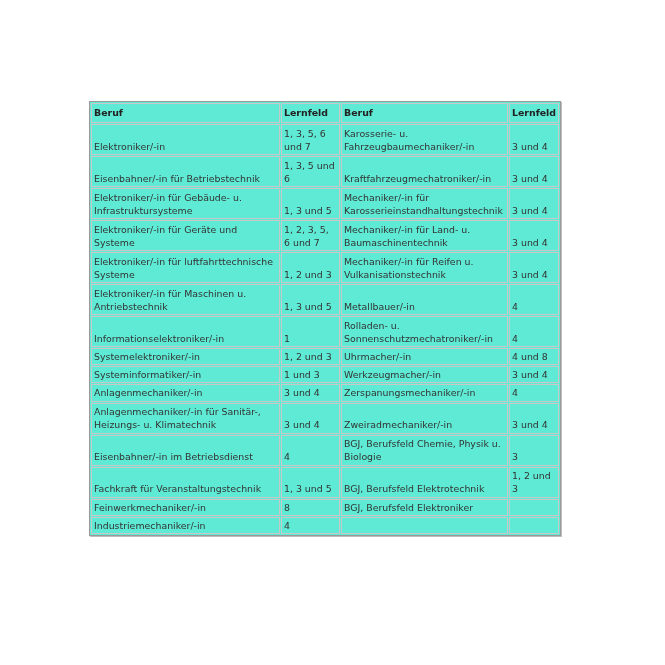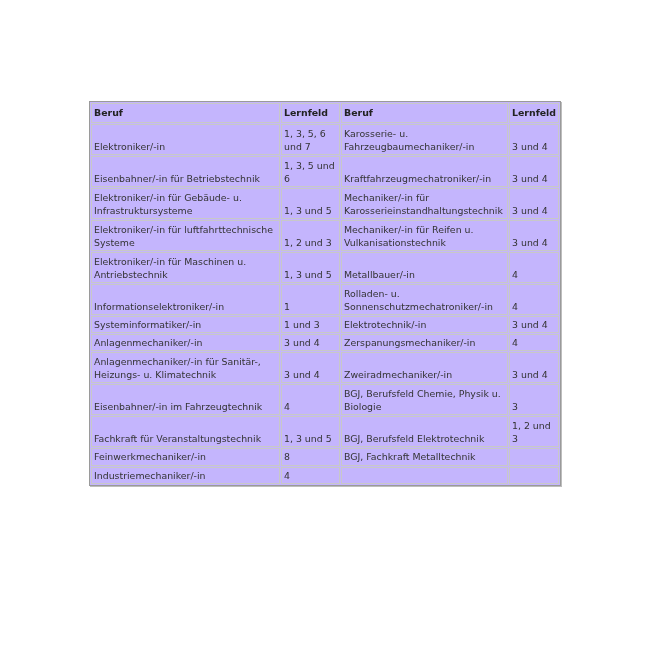--- a/index.html
+++ b/index.html
@@ -5,7 +5,7 @@
   html, body { margin:0; padding:0; background:#ffffff; }
   body { width:665px; height:665px; position:relative; overflow:hidden; font-family:"DejaVu Sans", sans-serif; }
   .wrap { position:absolute; left:89px; top:101px; }
-  table { border-collapse:separate; border-spacing:1px; border:1px solid #9a9a9a; background:#c4b5fd; box-shadow: 1px 1px 0 #bdbdbd; }
+  table { border-collapse:separate; border-spacing:1px; border:1px solid #9a9a9a; background:#5eead4; box-shadow: 1px 1px 0 #bdbdbd; }
   td, th { border:1px solid #c8c8c8; font-size:9.4px; line-height:13.2px; color:#333; vertical-align:bottom; text-align:left; padding:1px 2px; }
   th { font-weight:bold; color:#222; vertical-align:middle; height:16px; }
   .c1 { width:183px; }

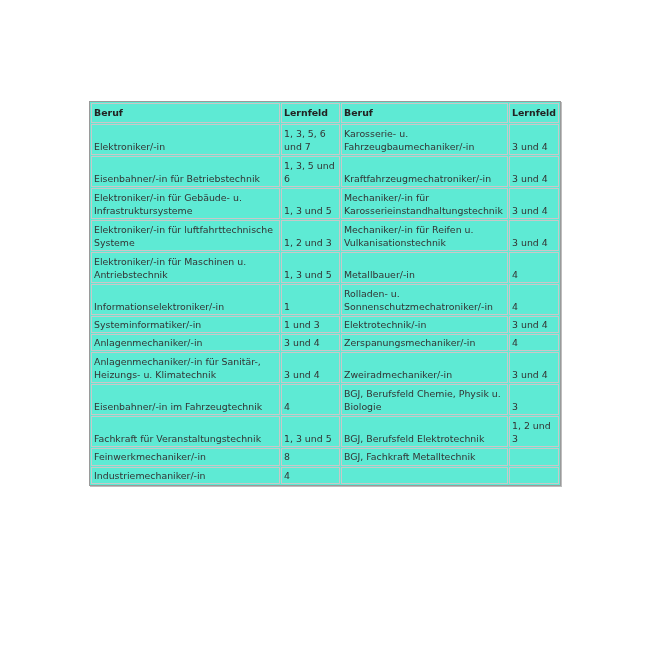--- a/index.html
+++ b/index.html
@@ -45,6 +45,12 @@
           <td>Elektroniker/-in für Gebäude- u. Infrastruktursysteme</td>
           <td>1, 3 und 5</td>
           <td>Mechaniker/-in für Karosserieinstandhaltungstechnik</td>
+          <td>3 und 4</td>
+        </tr>
+        <tr class="r2">
+          <td>Elektroniker/-in für Geräte und Systeme</td>
+          <td>1, 2, 3, 5, 6 und 7</td>
+          <td>Mechaniker/-in für Land- u. Baumaschinentechnik</td>
           <td>3 und 4</td>
         </tr>
         <tr class="r2">

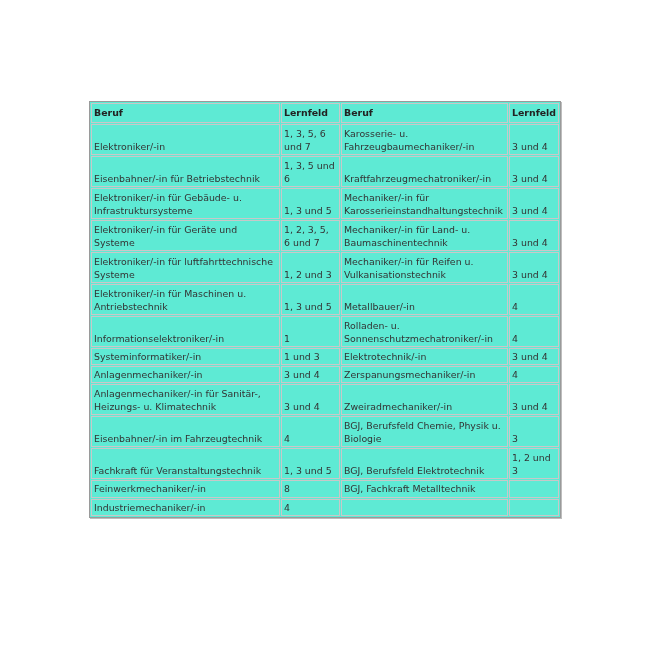--- a/index.html
+++ b/index.html
@@ -72,6 +72,12 @@
           <td>4</td>
         </tr>
         <tr class="r1">
+          <td>Systemelektroniker/-in</td>
+          <td>1, 2 und 3</td>
+          <td>Uhrmacher/-in</td>
+          <td>4 und 8</td>
+        </tr>
+        <tr class="r1">
           <td>Systeminformatiker/-in</td>
           <td>1 und 3</td>
           <td>Elektrotechnik/-in</td>

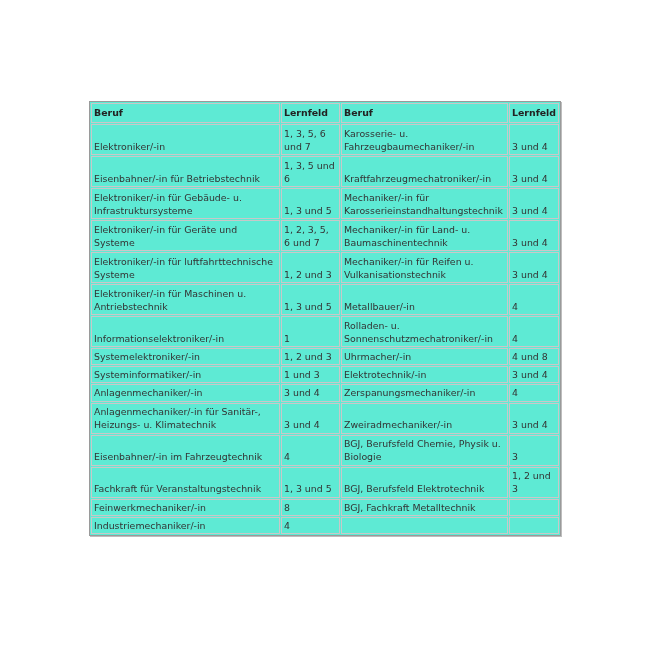--- a/index.html
+++ b/index.html
@@ -80,7 +80,7 @@
         <tr class="r1">
           <td>Systeminformatiker/-in</td>
           <td>1 und 3</td>
-          <td>Elektrotechnik/-in</td>
+          <td>Werkzeugmacher/-in</td>
           <td>3 und 4</td>
         </tr>
         <tr class="r1">

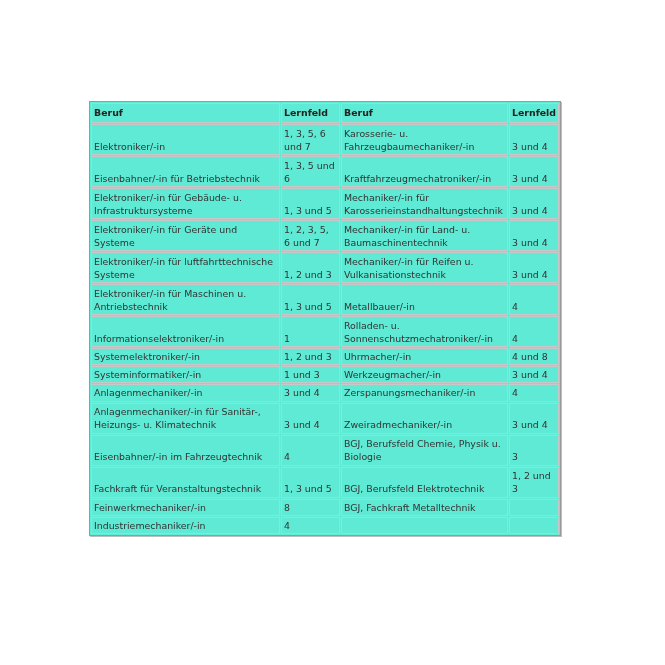--- a/index.html
+++ b/index.html
@@ -96,7 +96,7 @@
           <td>3 und 4</td>
         </tr>
         <tr class="r2">
-          <td>Eisenbahner/-in im Fahrzeugtechnik</td>
+          <td>Eisenbahner/-in im Betriebsdienst</td>
           <td>4</td>
           <td>BGJ, Berufsfeld Chemie, Physik u. Biologie</td>
           <td>3</td>

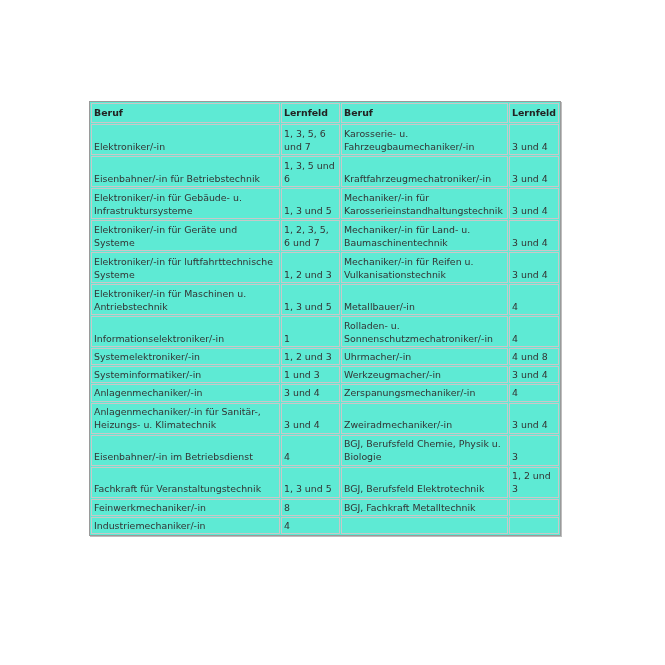--- a/index.html
+++ b/index.html
@@ -110,7 +110,7 @@
         <tr class="r1">
           <td>Feinwerkmechaniker/-in</td>
           <td>8</td>
-          <td>BGJ, Fachkraft Metalltechnik</td>
+          <td>BGJ, Berufsfeld Elektroniker</td>
           <td></td>
         </tr>
         <tr class="r1">

